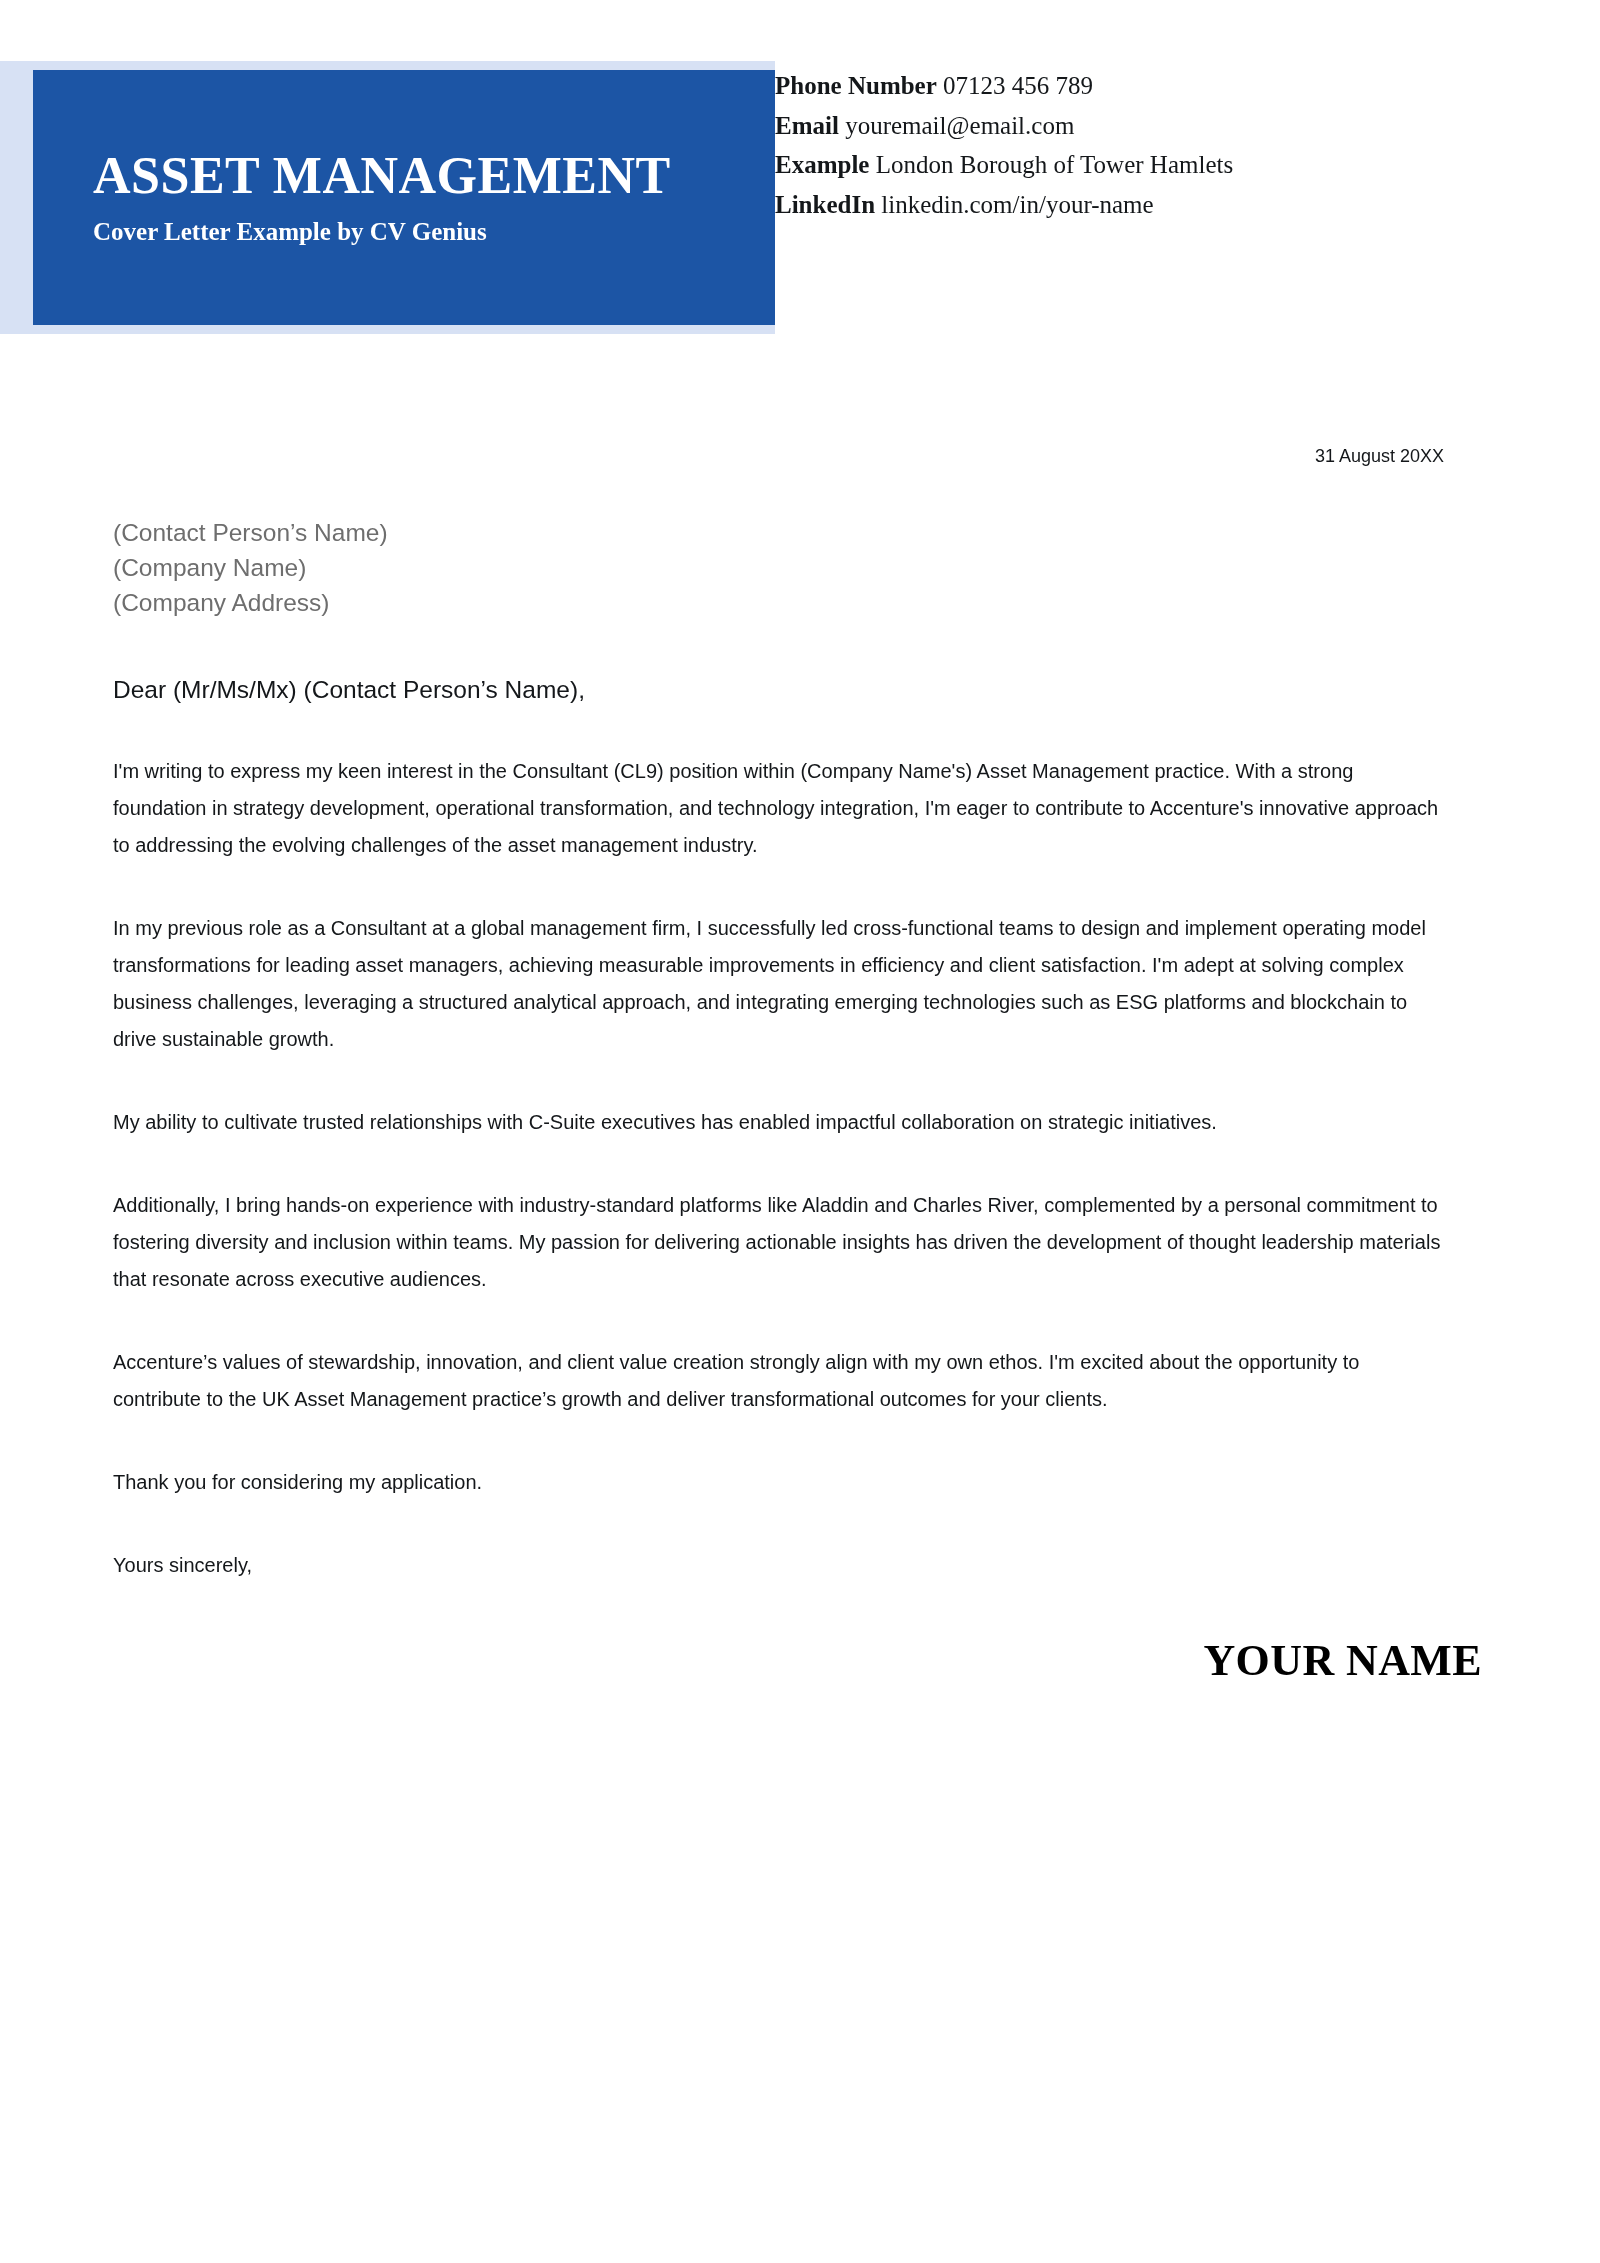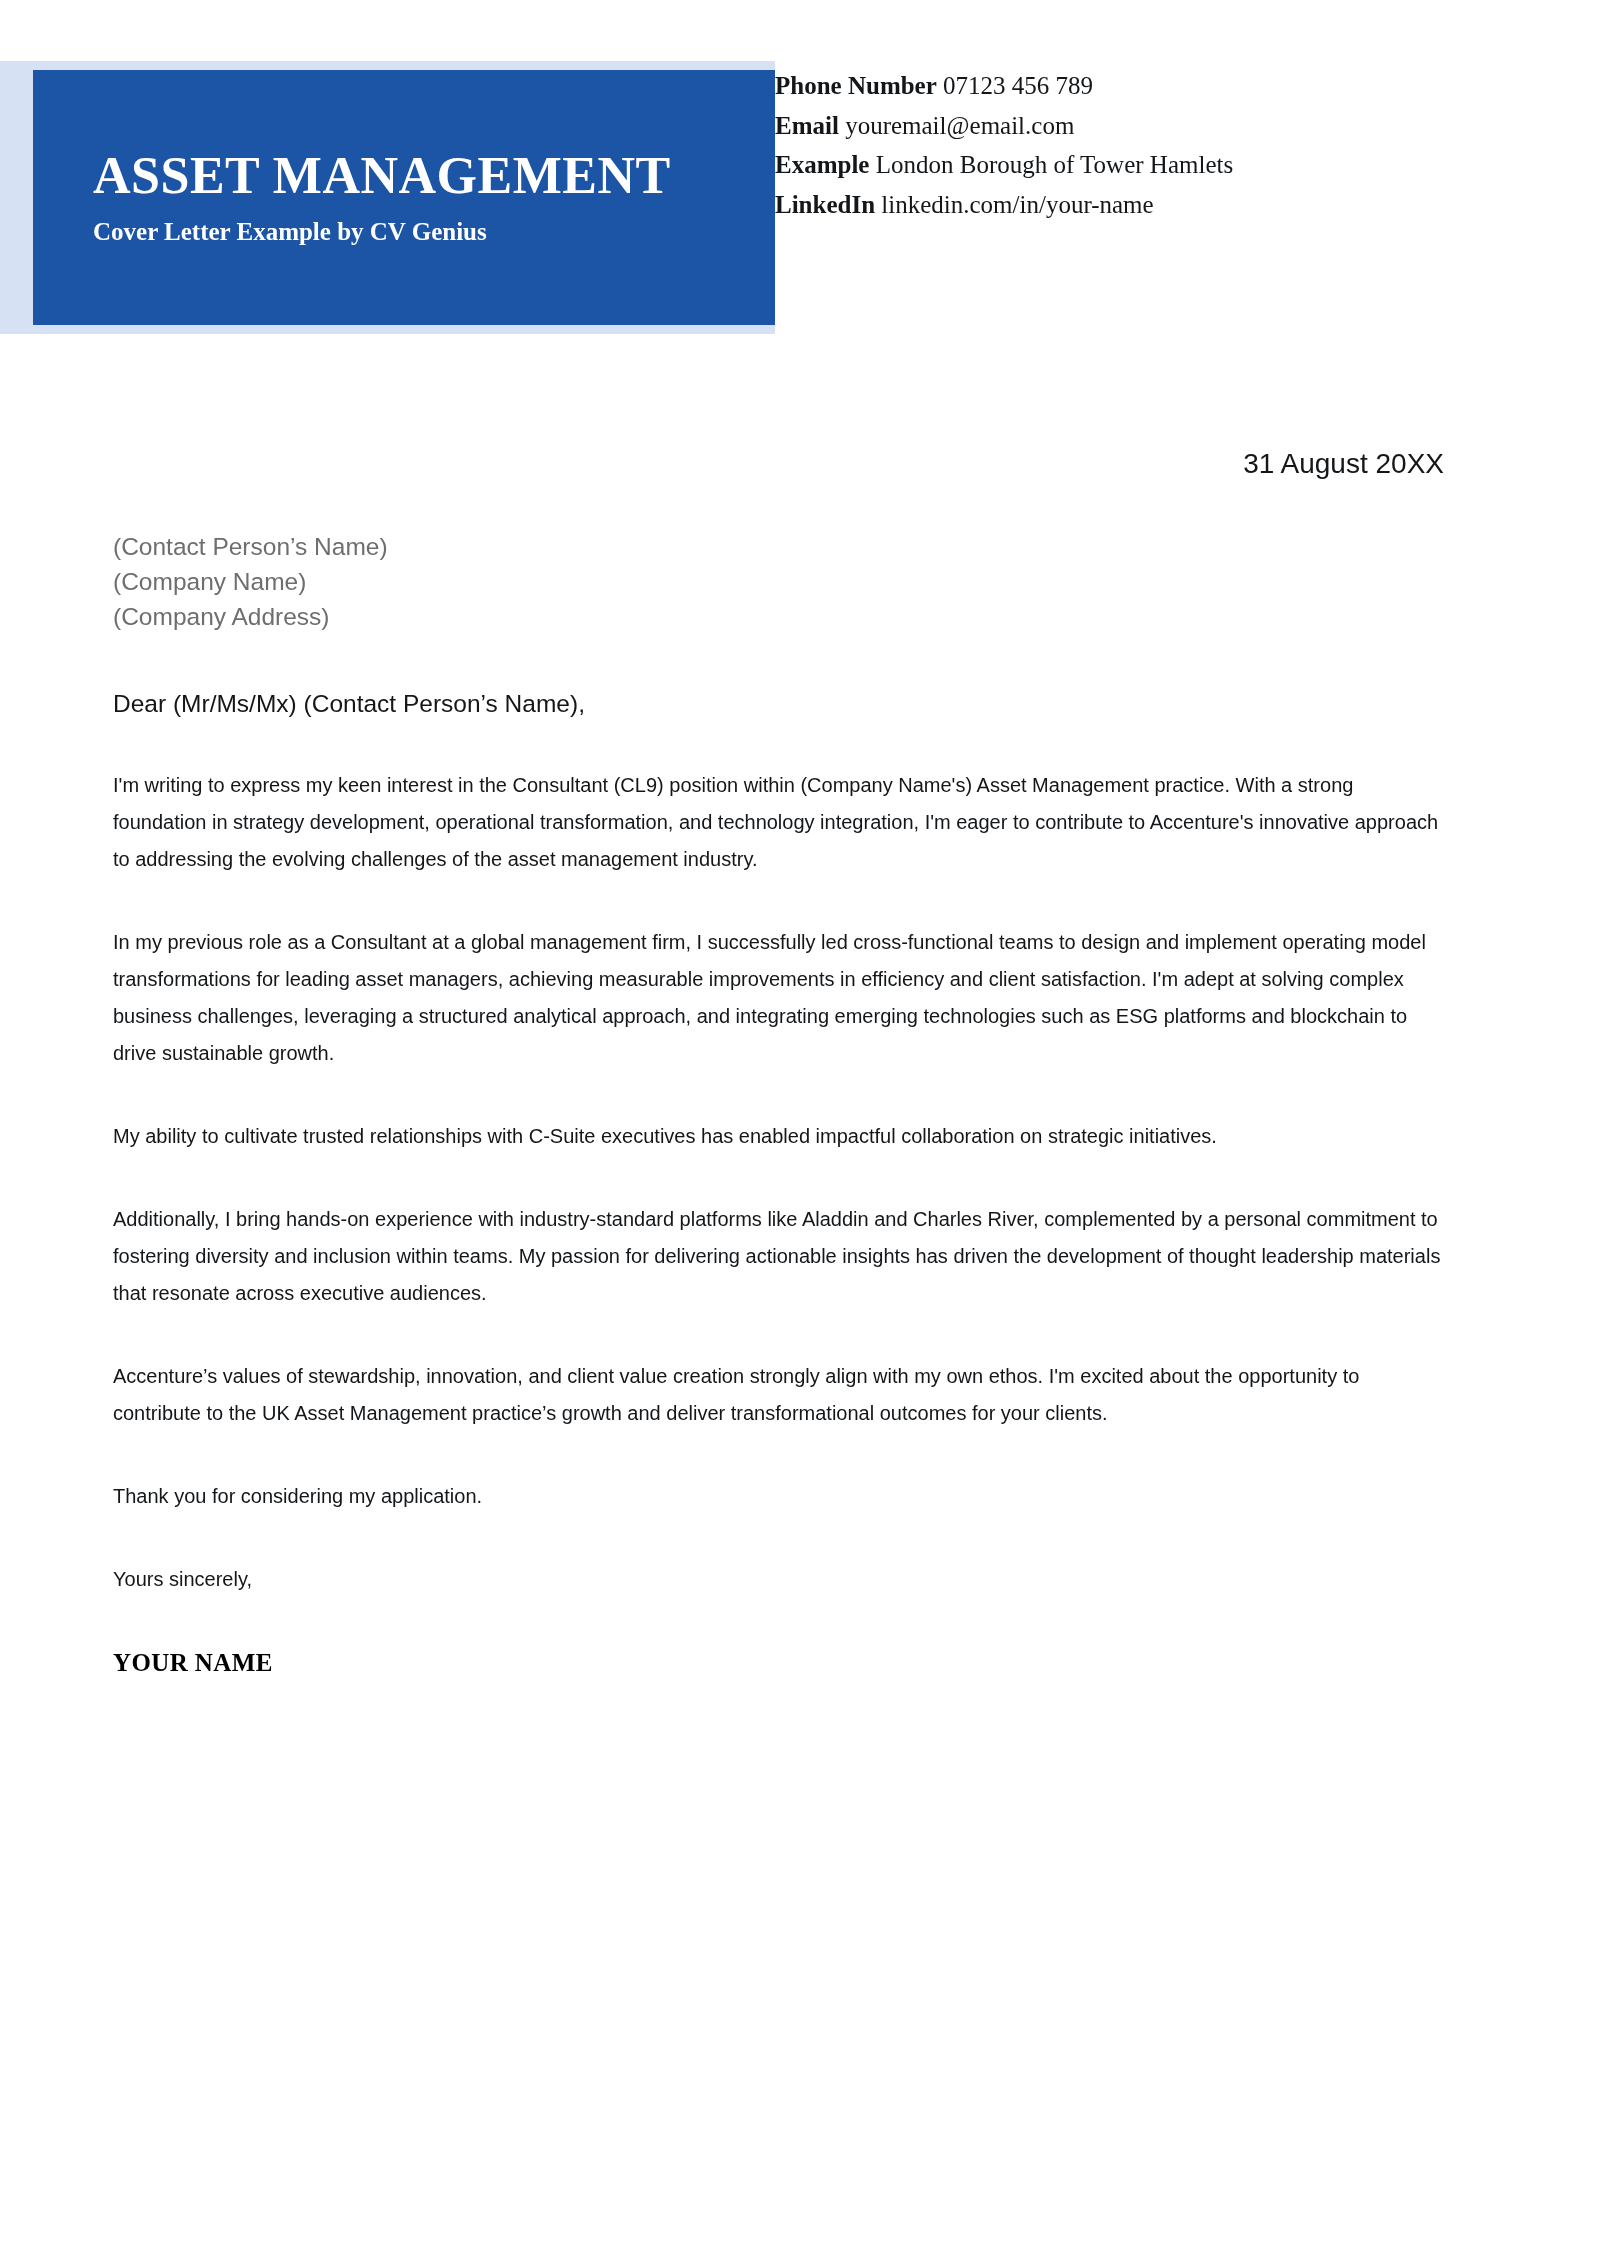--- a/index.html
+++ b/index.html
@@ -102,7 +102,7 @@
   .date {
     margin-top: 110px;
     text-align: right;
-    font-size: 28px;
+    font-size: 18px;
     color: #14171a;
     line-height: 1.4;
     padding-right: 38px;

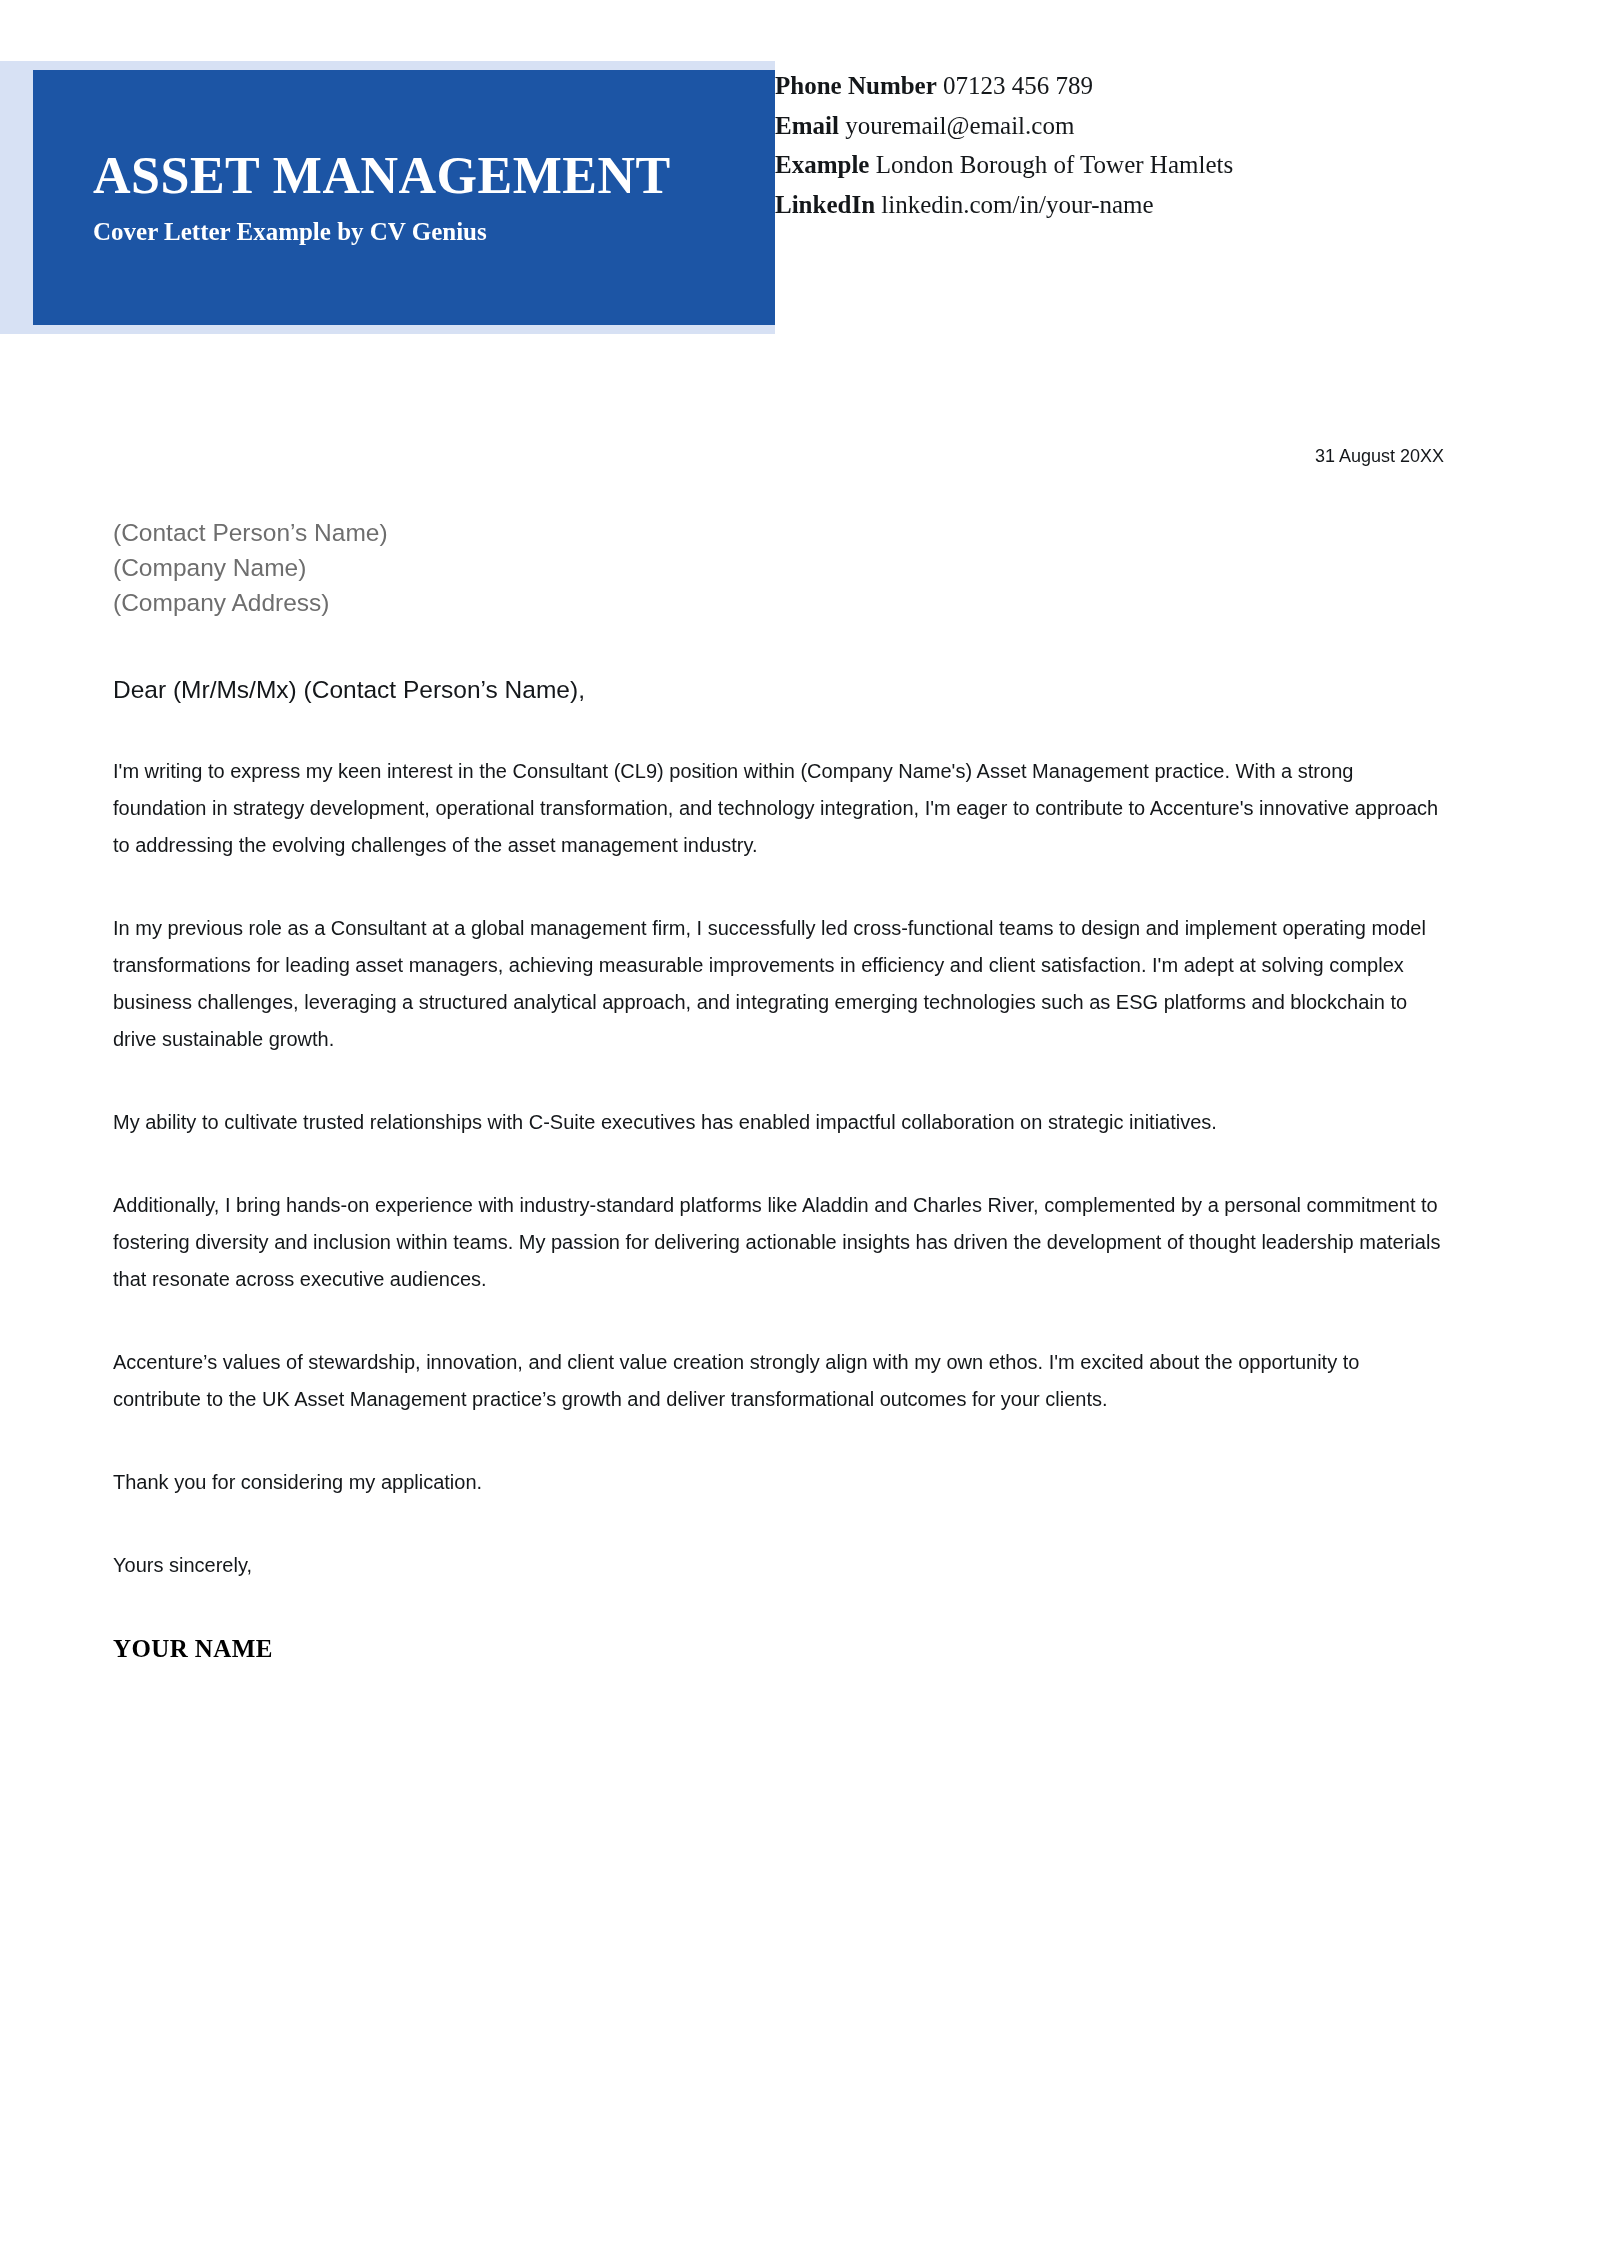--- a/index.html
+++ b/index.html
@@ -143,10 +143,11 @@
   .signature {
     margin-top: 56px;
     font-family: "Liberation Serif", serif;
-    font-size: 25px;
+    font-size: 44px;
     font-weight: 700;
     color: #000000;
     letter-spacing: 0.4px;
+    text-align: right;
   }
 </style>
 </head>

